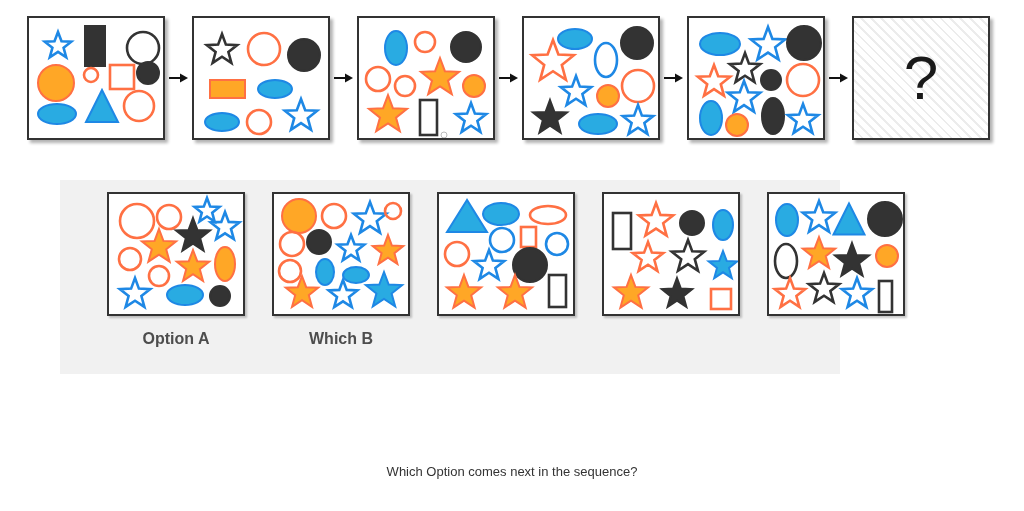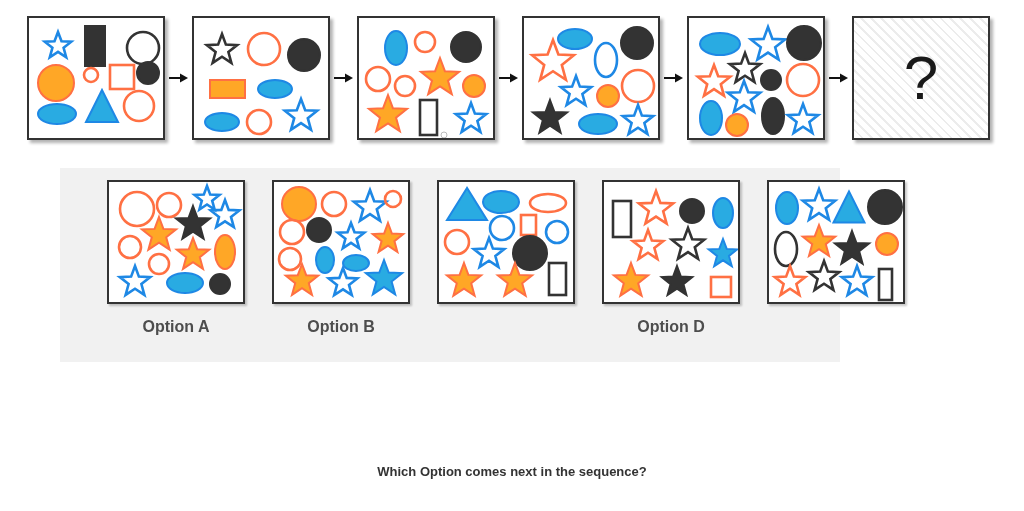--- a/index.html
+++ b/index.html
@@ -11,7 +11,7 @@
         background:repeating-linear-gradient(45deg,#fff 0 5px,#ececec 5px 7px);}
   .qbox span{font-size:62px;color:#1a1a1a;font-weight:400;line-height:1;}
   .arrow{flex:none;}
-  .options-panel{position:absolute;left:60px;top:168px;width:780px;height:194px;background:#F1F1F1;
+  .options-panel{position:absolute;left:60px;top:180px;width:780px;height:194px;background:#F1F1F1;
         display:flex;gap:27px;padding:12px 0 0 47px;box-sizing:border-box;}
   .option{width:138px;flex:none;cursor:pointer;}
   .obox{width:134px;height:120px;border:2px solid #333;background:#fff;

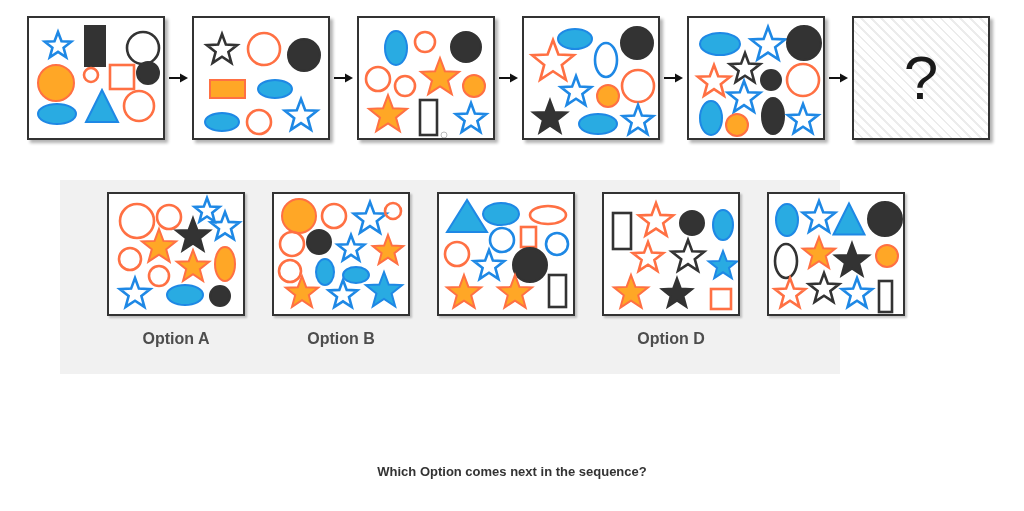--- a/index.html
+++ b/index.html
@@ -148,7 +148,7 @@
             <polygon points="69.0,86.0 72.7,95.9 83.3,96.4 75.0,102.9 77.8,113.1 69.0,107.3 60.2,113.1 63.0,102.9 54.7,96.4 65.3,95.9" fill="none" stroke="#1E88E5" stroke-width="2.6"></polygon>
             <polygon points="110.0,78.0 114.7,90.5 128.1,91.1 117.6,99.5 121.2,112.4 110.0,105.0 98.8,112.4 102.4,99.5 91.9,91.1 105.3,90.5" fill="#29ABE2" stroke="#1E88E5" stroke-width="2"></polygon>
           </svg></div>
-      <div class="olabel">Option B</div>
+      <div class="olabel">Which B</div>
     </div>
     <div class="option">
       <div class="obox"><svg viewBox="0 0 134 120" width="134" height="120">

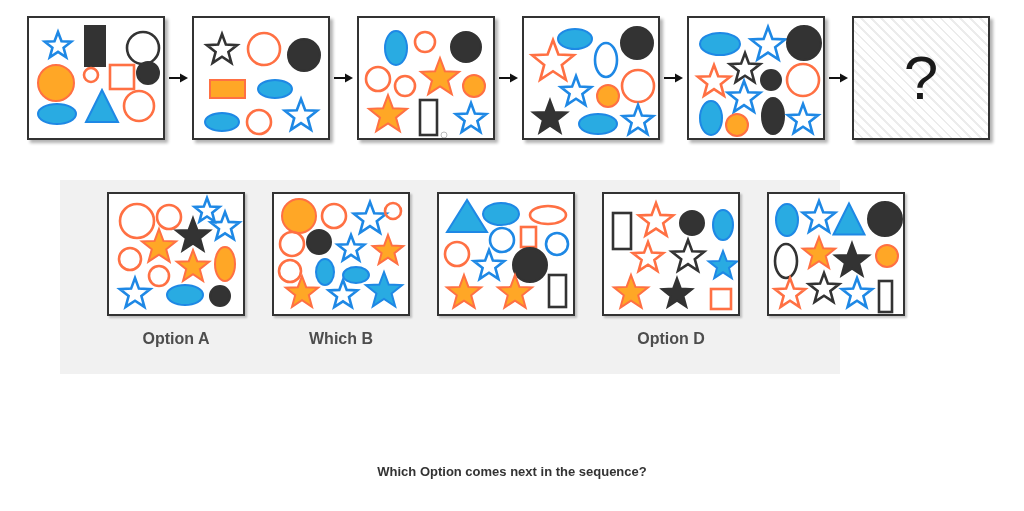--- a/index.html
+++ b/index.html
@@ -179,7 +179,6 @@
             <polygon points="73.0,84.0 76.9,94.6 88.2,95.1 79.4,102.1 82.4,112.9 73.0,106.7 63.6,112.9 66.6,102.1 57.8,95.1 69.1,94.6" fill="#333333" stroke="#333333" stroke-width="2"></polygon>
             <rect x="107" y="95" width="20" height="20" fill="none" stroke="#FF7043" stroke-width="2.6"></rect>
           </svg></div>
-      <div class="olabel">Option D</div>
     </div>
     <div class="option">
       <div class="obox"><svg viewBox="0 0 134 120" width="134" height="120">

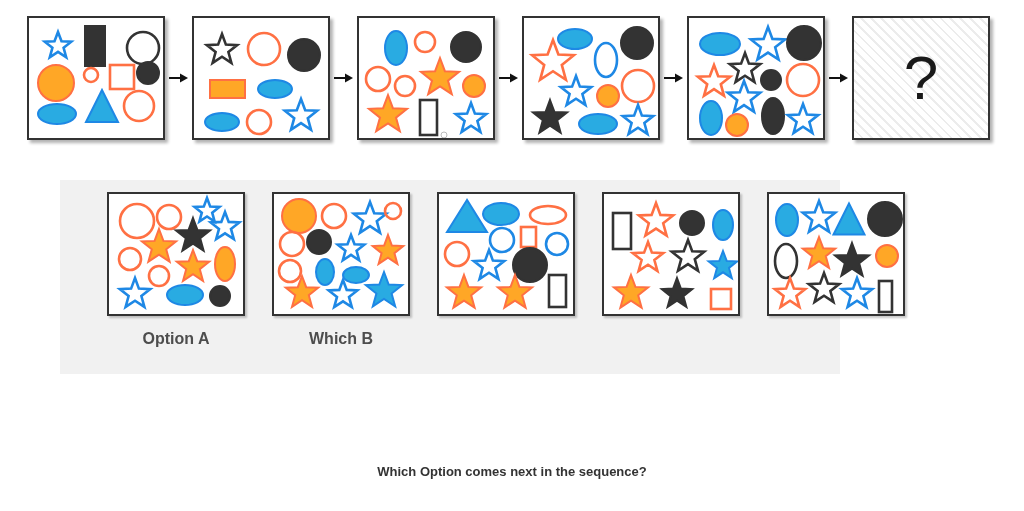--- a/index.html
+++ b/index.html
@@ -18,7 +18,7 @@
         box-shadow:2px 2px 2px rgba(0,0,0,0.22);}
   .olabel{margin-top:14px;text-align:center;font-weight:bold;font-size:16px;color:#4D4D4D;}
   .question{position:absolute;left:0;right:0;top:464px;text-align:center;
-        font-weight:bold;font-size:13px;color:#333;}
+        font-weight:normal;font-size:13px;color:#333;}
 </style>
 </head>
 <body>

